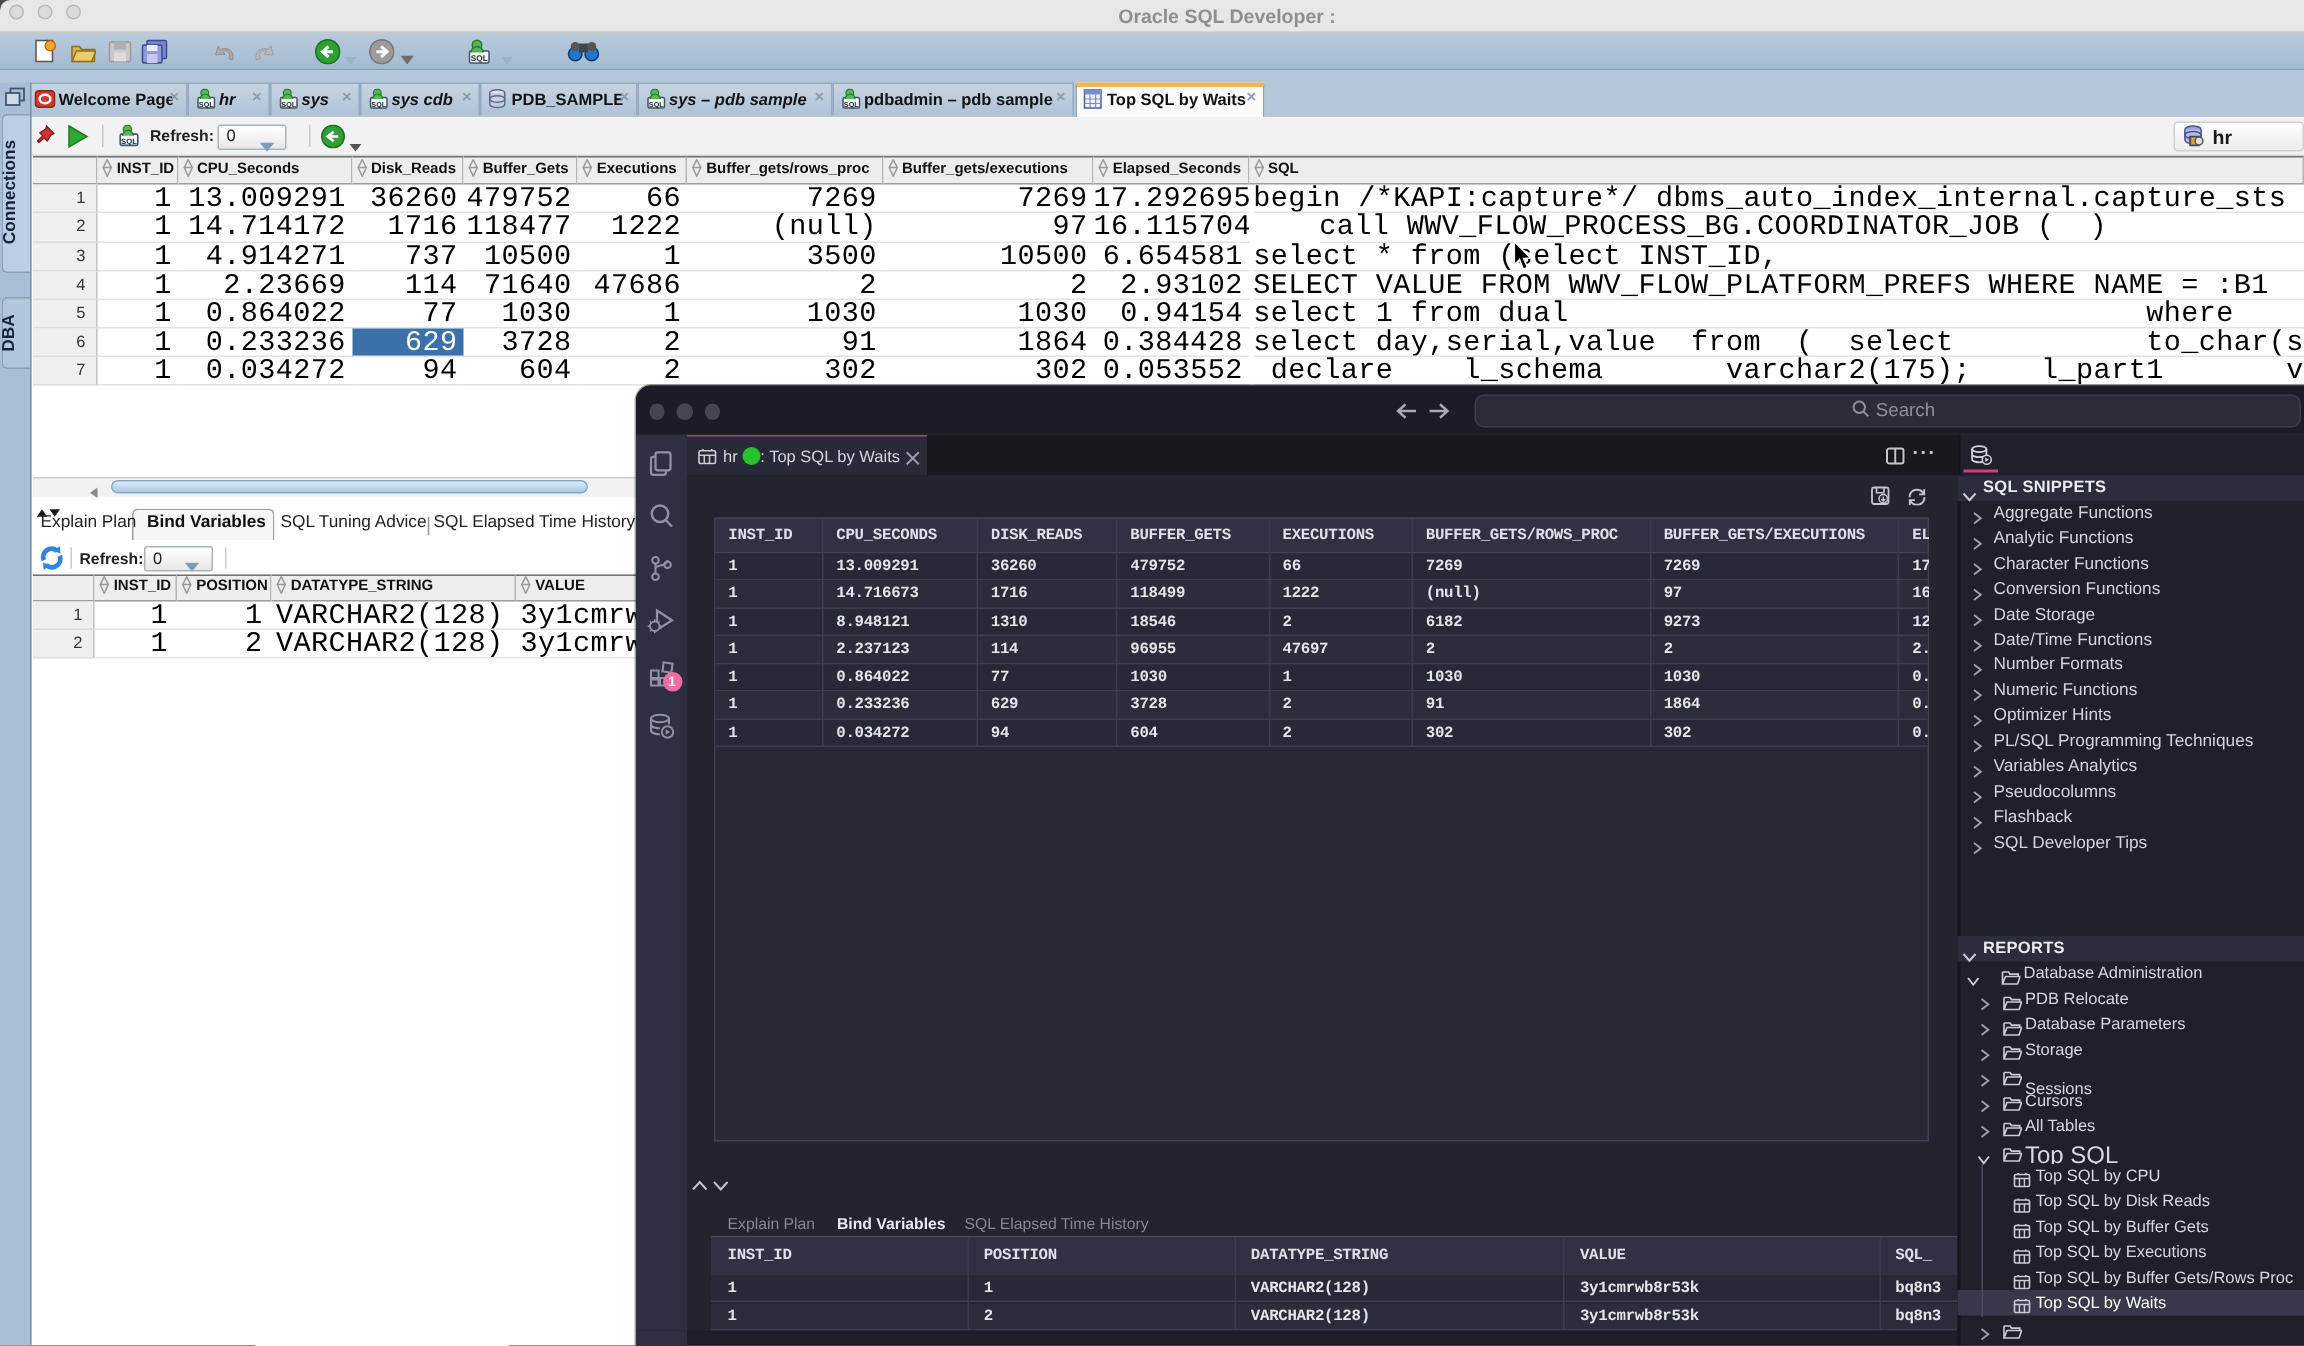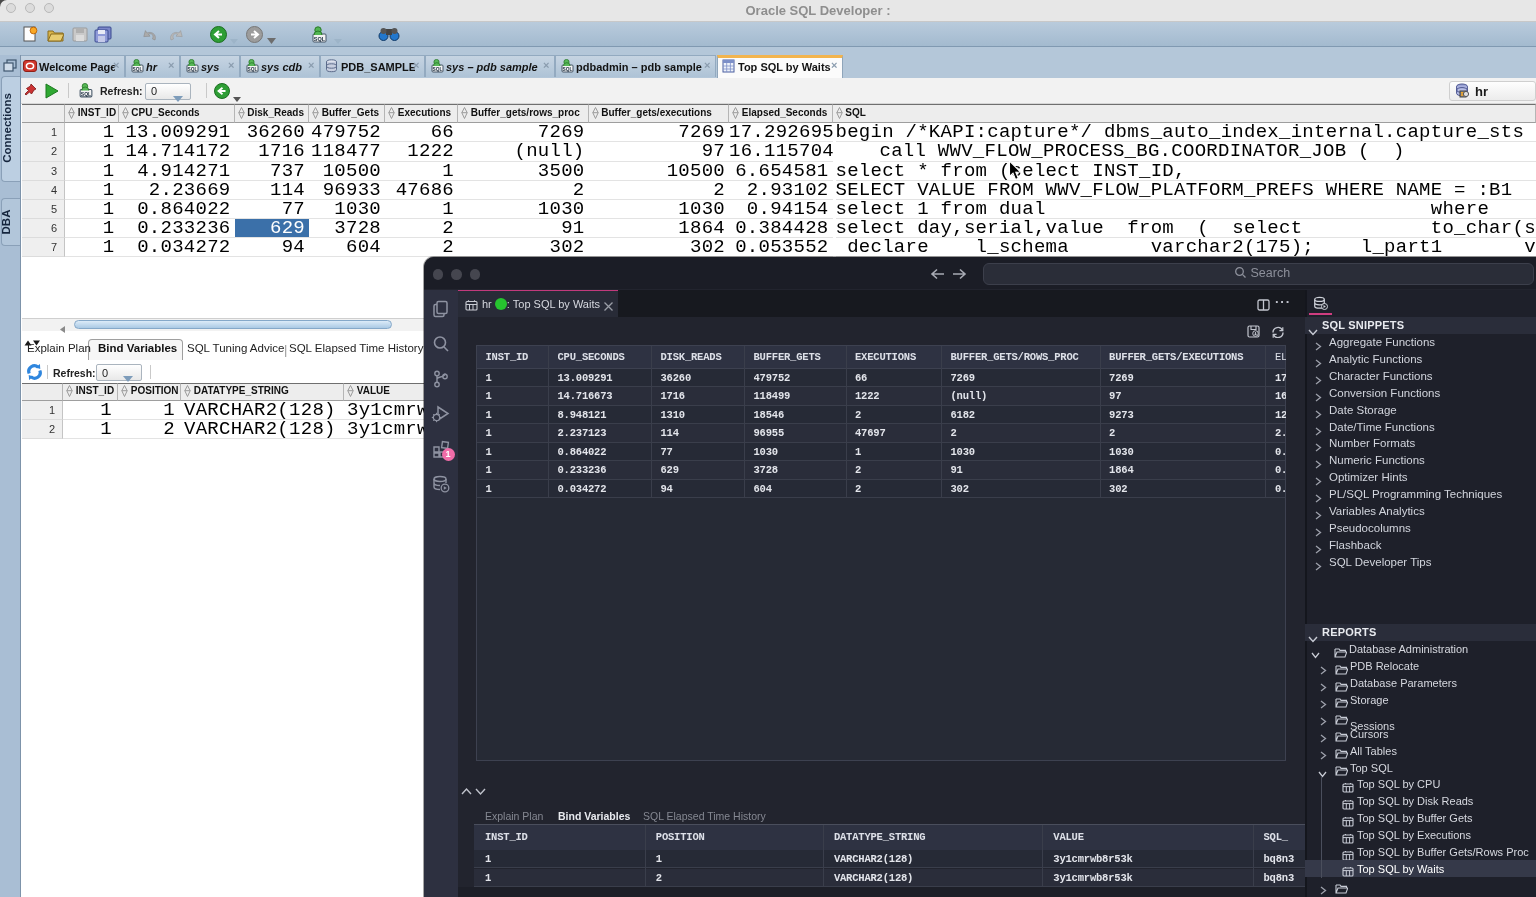--- a/index.html
+++ b/index.html
@@ -253,7 +253,7 @@
 <div class="mono" style="left:65px;top:180.72px;width:53.5px;height:19.14px;color:#000;border-bottom:1px solid #e3e3e3;box-sizing:border-box;font-size:19px;text-align:right;padding-right:4px;line-height:18.14px;letter-spacing:0.27px;white-space:pre;overflow:hidden;">1</div>
 <div class="mono" style="left:118.5px;top:180.72px;width:116.0px;height:19.14px;color:#000;border-bottom:1px solid #e3e3e3;box-sizing:border-box;font-size:19px;text-align:right;padding-right:4px;line-height:18.14px;letter-spacing:0.27px;white-space:pre;overflow:hidden;">2.23669</div>
 <div class="mono" style="left:234.5px;top:180.72px;width:74.5px;height:19.14px;color:#000;border-bottom:1px solid #e3e3e3;box-sizing:border-box;font-size:19px;text-align:right;padding-right:4px;line-height:18.14px;letter-spacing:0.27px;white-space:pre;overflow:hidden;">114</div>
-<div class="mono" style="left:309px;top:180.72px;width:76px;height:19.14px;color:#000;border-bottom:1px solid #e3e3e3;box-sizing:border-box;font-size:19px;text-align:right;padding-right:4px;line-height:18.14px;letter-spacing:0.27px;white-space:pre;overflow:hidden;">96933</div>
+<div class="mono" style="left:309px;top:180.72px;width:76px;height:19.14px;color:#000;border-bottom:1px solid #e3e3e3;box-sizing:border-box;font-size:19px;text-align:right;padding-right:4px;line-height:18.14px;letter-spacing:0.27px;white-space:pre;overflow:hidden;">71640</div>
 <div class="mono" style="left:385px;top:180.72px;width:73px;height:19.14px;color:#000;border-bottom:1px solid #e3e3e3;box-sizing:border-box;font-size:19px;text-align:right;padding-right:4px;line-height:18.14px;letter-spacing:0.27px;white-space:pre;overflow:hidden;">47686</div>
 <div class="mono" style="left:458px;top:180.72px;width:130.5px;height:19.14px;color:#000;border-bottom:1px solid #e3e3e3;box-sizing:border-box;font-size:19px;text-align:right;padding-right:4px;line-height:18.14px;letter-spacing:0.27px;white-space:pre;overflow:hidden;">2</div>
 <div class="mono" style="left:588.5px;top:180.72px;width:140.5px;height:19.14px;color:#000;border-bottom:1px solid #e3e3e3;box-sizing:border-box;font-size:19px;text-align:right;padding-right:4px;line-height:18.14px;letter-spacing:0.27px;white-space:pre;overflow:hidden;">2</div>

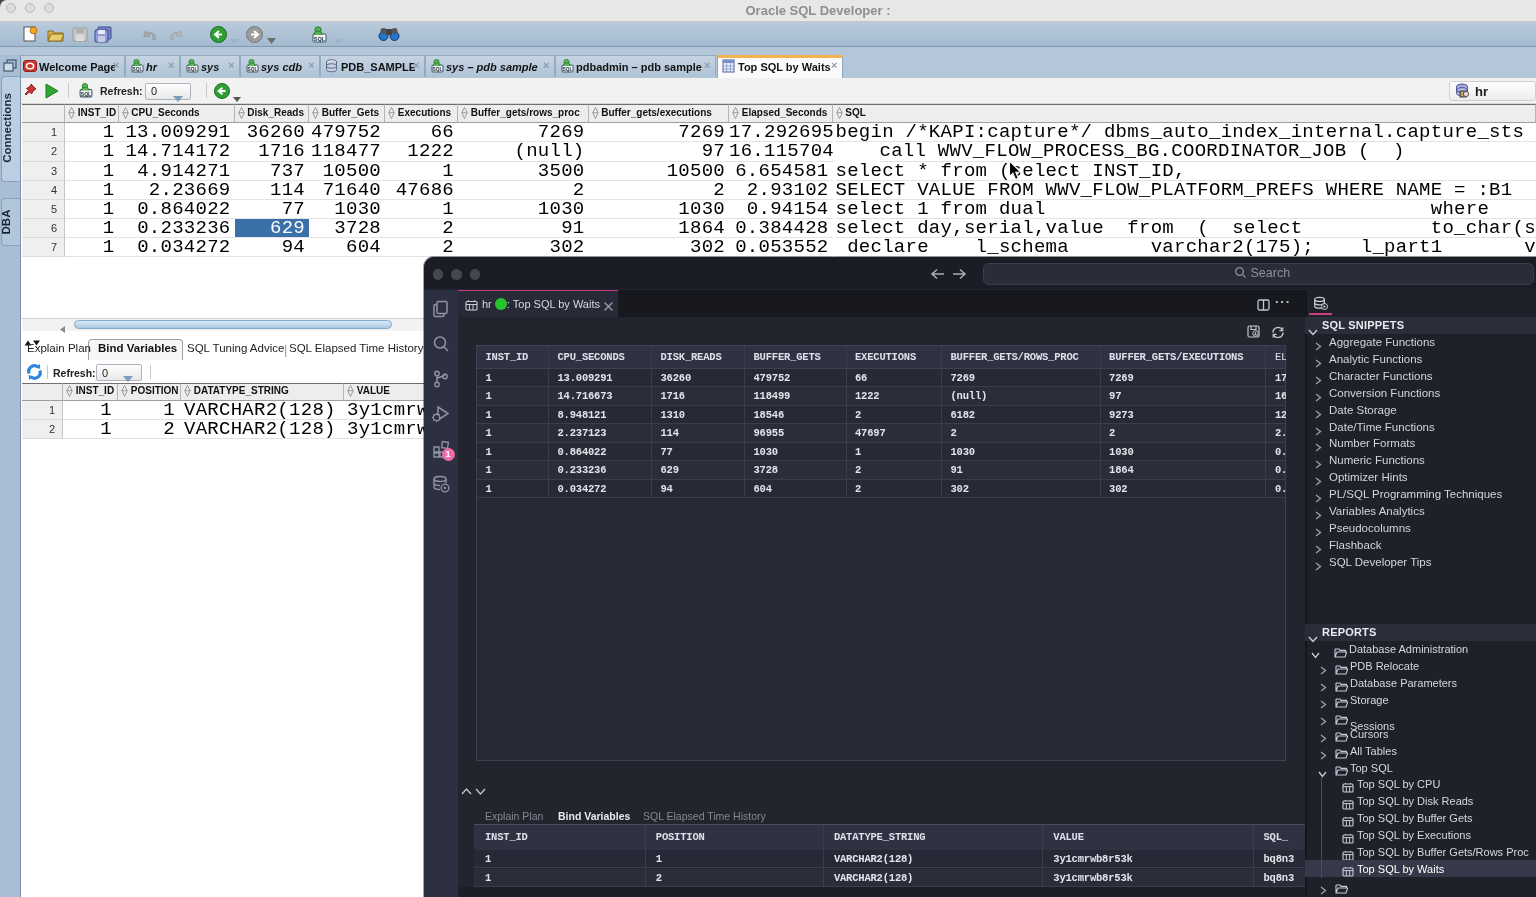--- a/index.html
+++ b/index.html
@@ -435,7 +435,7 @@
 <div class="mono" style="left:855.0px;top:345px;width:86.0px;height:24px;color:#dde0e8;font-size:10.5px;font-weight:bold;line-height:24px;letter-spacing:-0.2px;white-space:pre;overflow:hidden;">EXECUTIONS</div>
 <div class="mono" style="left:950.5px;top:345px;width:149.0999999999999px;height:24px;color:#dde0e8;font-size:10.5px;font-weight:bold;line-height:24px;letter-spacing:-0.2px;white-space:pre;overflow:hidden;">BUFFER_GETS/ROWS_PROC</div>
 <div class="mono" style="left:1109.1px;top:345px;width:156.30000000000018px;height:24px;color:#dde0e8;font-size:10.5px;font-weight:bold;line-height:24px;letter-spacing:-0.2px;white-space:pre;overflow:hidden;">BUFFER_GETS/EXECUTIONS</div>
-<div class="mono" style="left:1274.9px;top:345px;width:11.099999999999909px;height:24px;color:#dde0e8;font-size:10.5px;font-weight:normal;line-height:24px;letter-spacing:-0.2px;white-space:pre;overflow:hidden;">EL</div>
+<div class="mono" style="left:1274.9px;top:345px;width:11.099999999999909px;height:24px;color:#dde0e8;font-size:10.5px;font-weight:bold;line-height:24px;letter-spacing:-0.2px;white-space:pre;overflow:hidden;">EL</div>
 <div style="left:477px;top:369.0px;width:808px;height:18.45px;background:#262a36;border-bottom:1px solid #3a3e4b;box-sizing:border-box;"></div>
 <div class="mono" style="left:485.5px;top:369.0px;width:62.5px;height:18.45px;color:#e3e5eb;font-size:10.5px;font-weight:bold;line-height:18.45px;letter-spacing:-0.2px;white-space:pre;overflow:hidden;">1</div>
 <div class="mono" style="left:557.5px;top:369.0px;width:93.5px;height:18.45px;color:#e3e5eb;font-size:10.5px;font-weight:bold;line-height:18.45px;letter-spacing:-0.2px;white-space:pre;overflow:hidden;">13.009291</div>

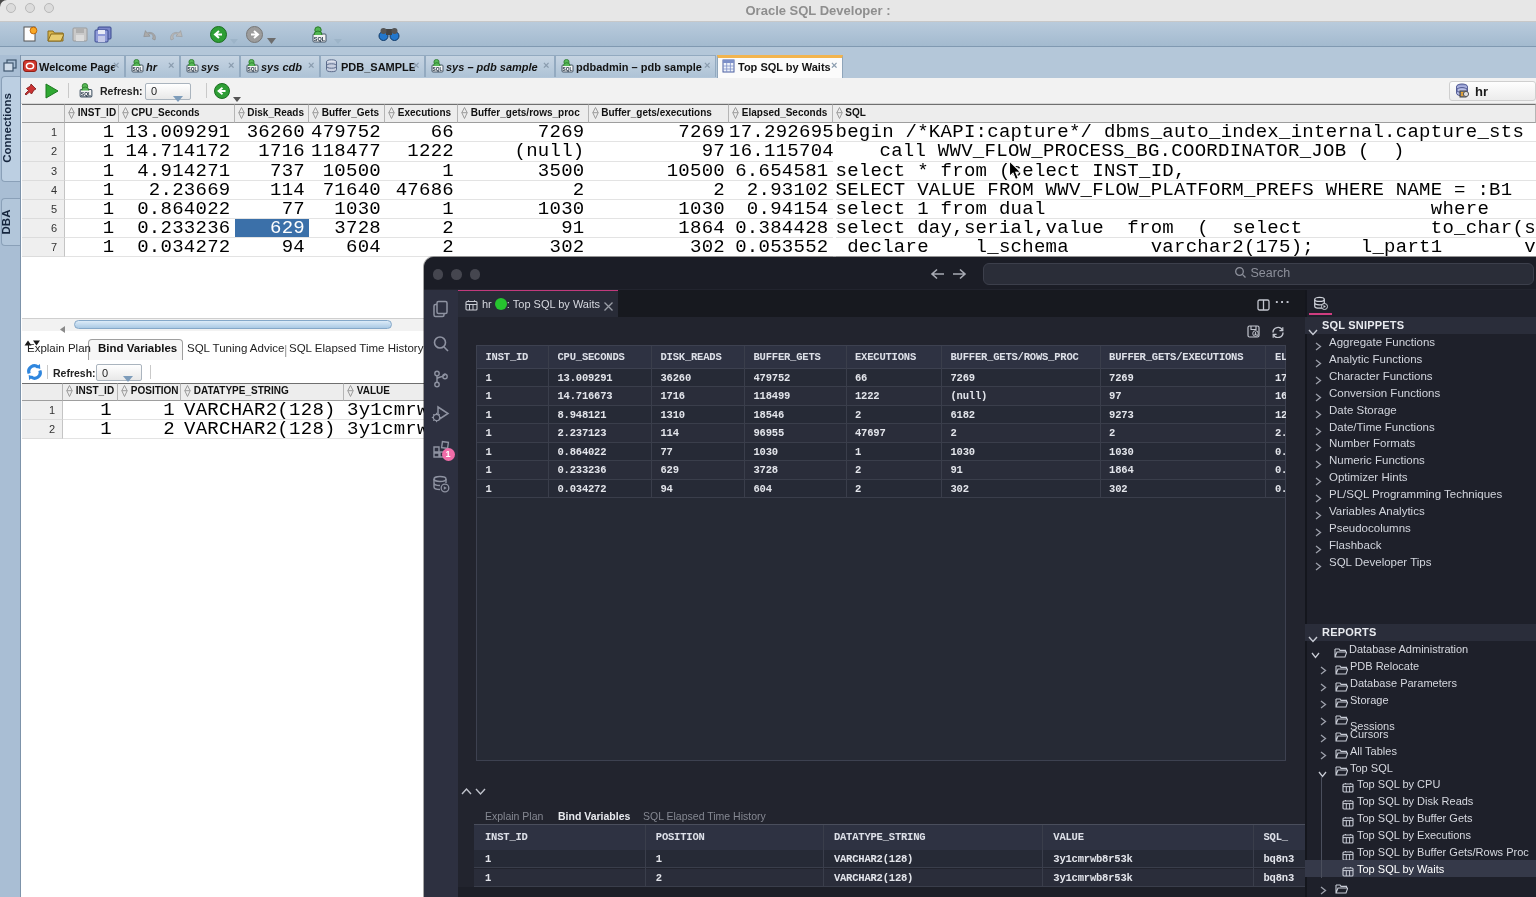--- a/index.html
+++ b/index.html
@@ -677,7 +677,7 @@
       <path d="M1 2 h4 l1 1.4 h5.5 v1.6" fill="none" stroke="#c8ccd6" stroke-width="1.1"></path>
       <path d="M1 2 v8 h10 l1.8-5 H3 l-2 5" fill="none" stroke="#c8ccd6" stroke-width="1.1"></path>
     </svg></div>
-<div style="left:1350px;top:761.5px;width:184px;height:14px;color:#d6d8df;font-size:11px;white-space:nowrap;overflow:hidden;">Top SQL</div>
+<div style="left:1350px;top:761.5px;width:184px;height:14px;color:#d6d8df;font-size:16px;white-space:nowrap;overflow:hidden;">Top SQL</div>
 <div style="left:1342px;top:778.9000000000001px;width:13px;height:11px;"><svg width="12" height="11" viewBox="0 0 12 11">
       <rect x="1" y="2" width="10" height="8" rx="1" fill="none" stroke="#c8ccd6" stroke-width="1.1"></rect>
       <path d="M1 4.6 h10 M4.3 4.6 V10 M7.6 4.6 V10" stroke="#c8ccd6" stroke-width="1"></path>

